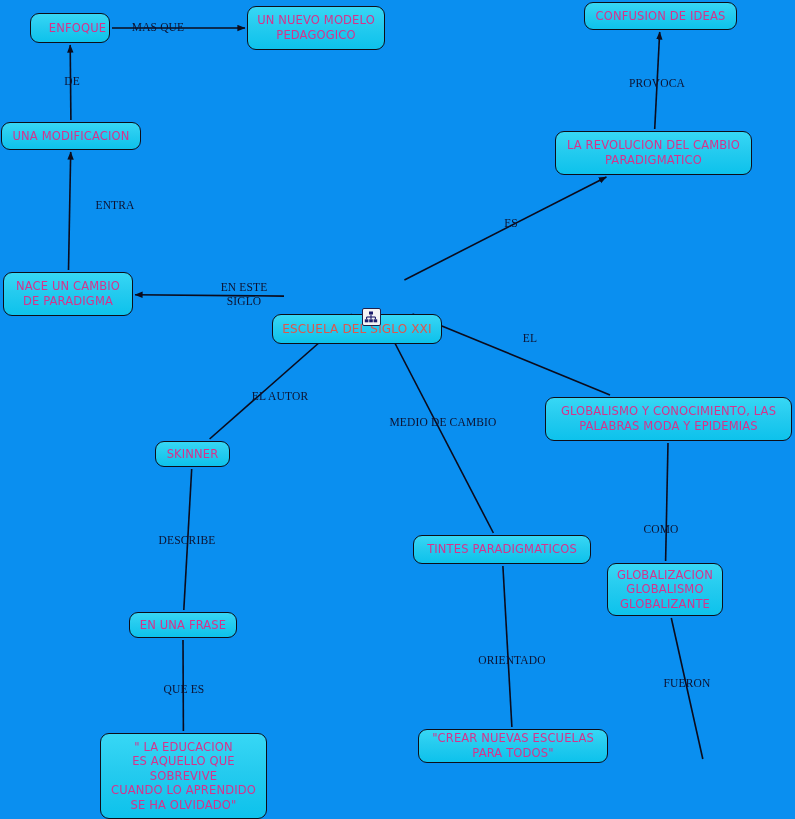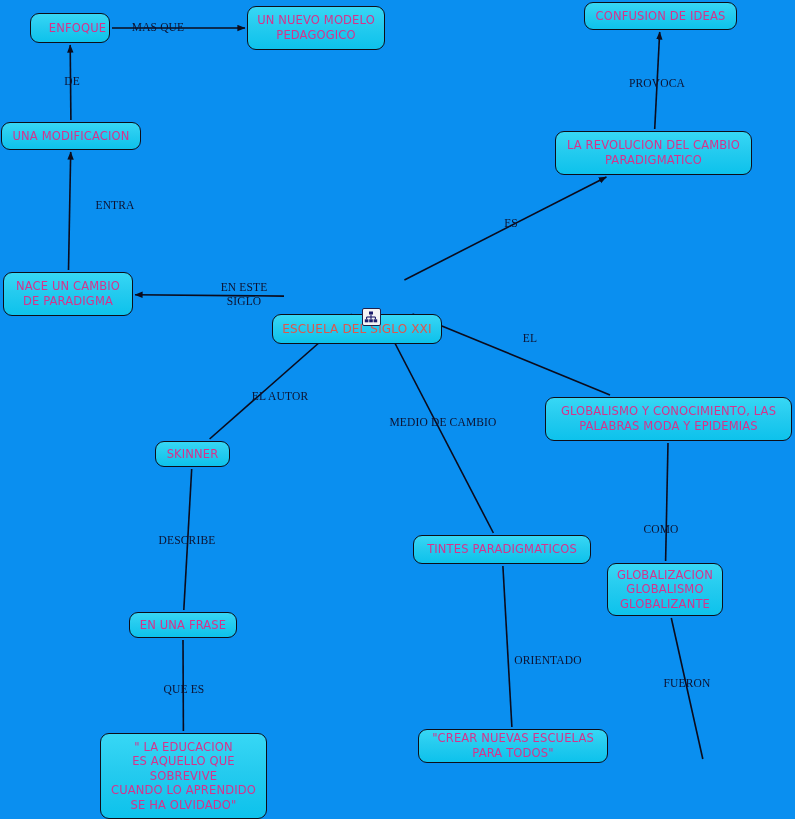--- a/index.html
+++ b/index.html
@@ -149,7 +149,7 @@
     <div class="link-label" style="left: 382px; top: 415px; width: 122px;">MEDIO DE CAMBIO</div>
     <div class="link-label" style="left: 640px; top: 487px; width: 42px; margin-top: 35px;">COMO</div>
     <div class="link-label" style="left: 152px; top: 533px; width: 70px;">DESCRIBE</div>
-    <div class="link-label" style="left: 472px; top: 653px; width: 80px; margin-left: 36px;">ORIENTADO</div>
+    <div class="link-label" style="left: 472px; top: 653px; width: 80px;">ORIENTADO</div>
     <div class="link-label" style="left: 659px; top: 676px; width: 56px;">FUERON</div>
     <div class="link-label" style="left: 158px; top: 682px; width: 52px;">QUE ES</div>
   </div>

